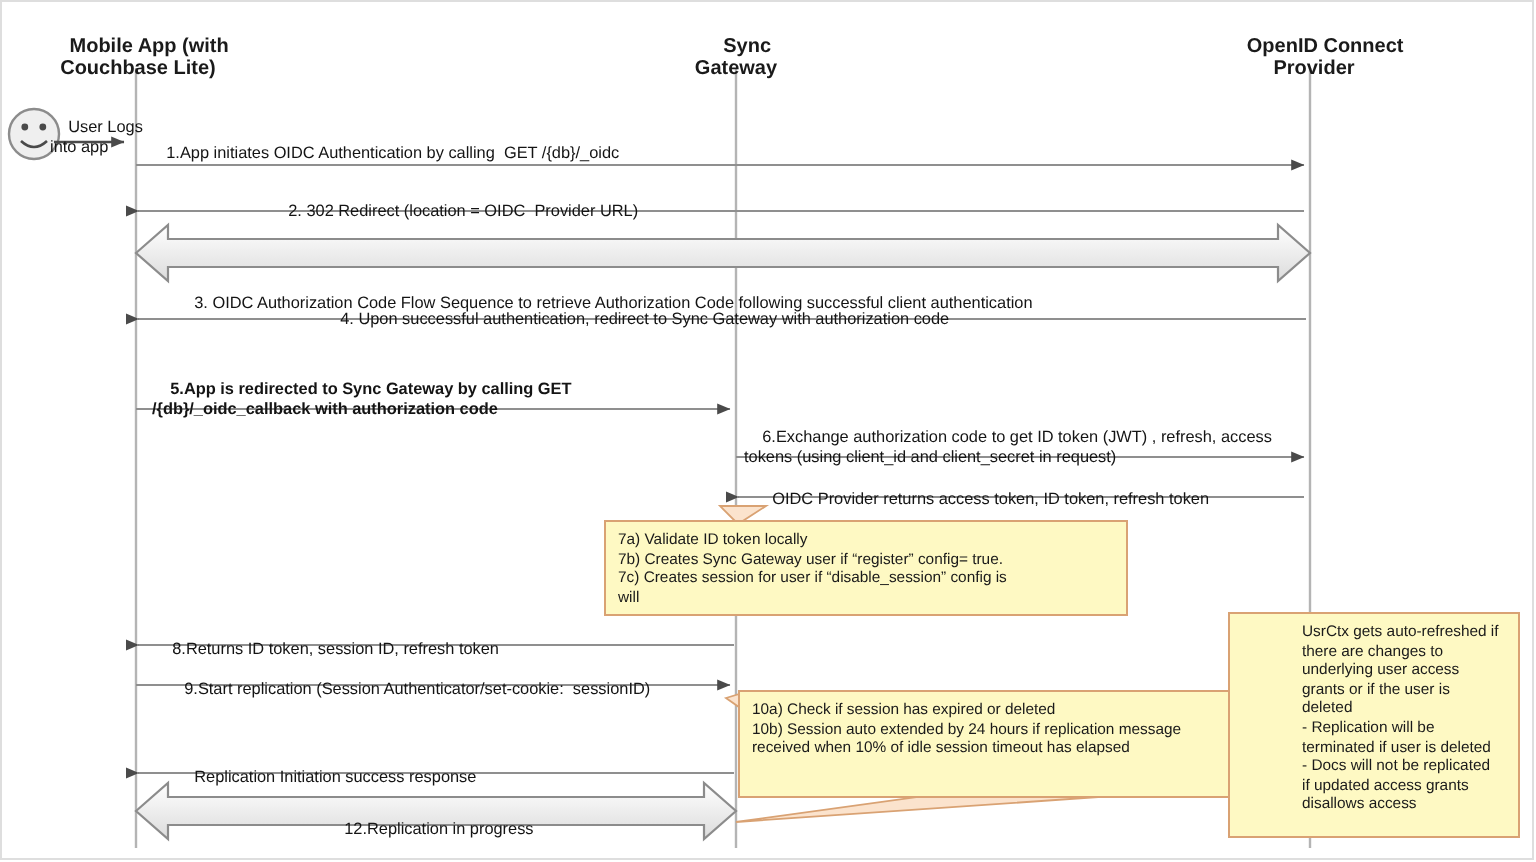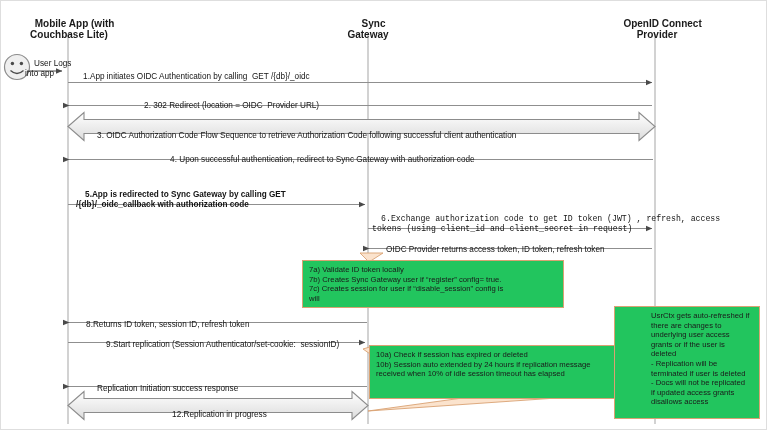--- a/index.html
+++ b/index.html
@@ -158,7 +158,7 @@
     <span>2. 302 Redirect (location = OIDC  Provider URL)</span>
   </div>
 
-  <div class="txt msg" style="left:88px;top:121px;">
+  <div class="txt msg" style="left:88px;top:137px;">
     <span>3. OIDC Authorization Code Flow Sequence to retrieve Authorization Code following successful client authentication</span>
   </div>
 

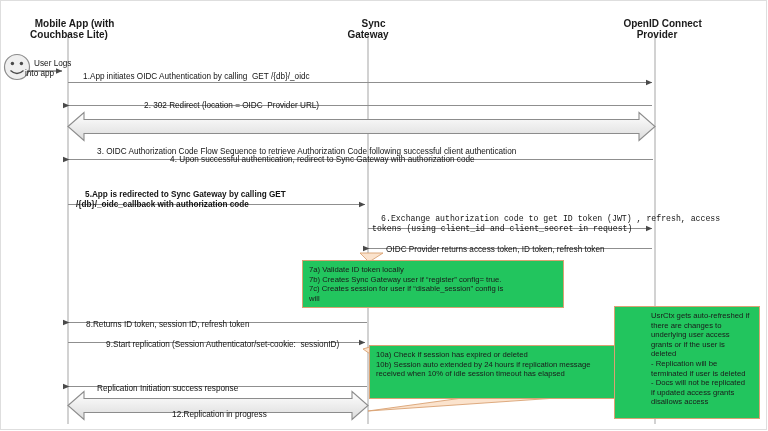--- a/index.html
+++ b/index.html
@@ -172,7 +172,7 @@
   </div>
 
   <div class="txt msg" style="left:372px;top:204px;">
-    <span style="white-space:pre-line;font-family:Liberation Mono, monospace;">6.Exchange authorization code to get ID token (JWT) , refresh, access
+    <span style="white-space:pre-line;">6.Exchange authorization code to get ID token (JWT) , refresh, access
 tokens (using client_id and client_secret in request)</span>
   </div>
 

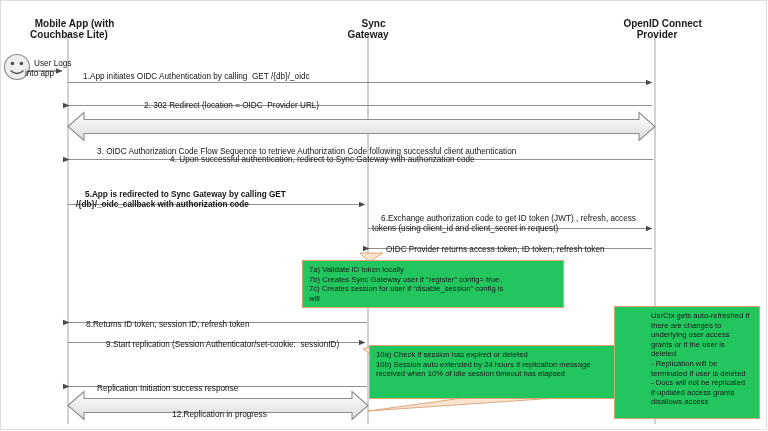--- a/index.html
+++ b/index.html
@@ -22,7 +22,7 @@
   .msg{font-size:8.2px;line-height:10px;color:#141414;}
   .note{
     position:absolute;
-    background:#22c55e;
+    background:#fef9c3;
     border:1px solid #d9a273;
     font-size:7.7px;line-height:9.6px;
     color:#1a1a1a;

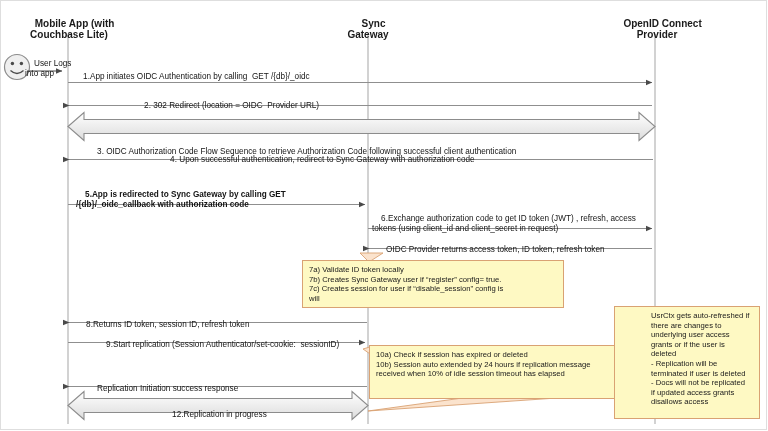--- a/index.html
+++ b/index.html
@@ -184,7 +184,7 @@
     <span>8.Returns ID token, session ID, refresh token</span>
   </div>
 
-  <div class="txt msg" style="left:97px;top:330px;text-align:center;">
+  <div class="txt msg" style="left:83px;top:330px;text-align:center;">
     <span>9.Start replication (Session Authenticator/set-cookie:  sessionID)</span>
   </div>
 

